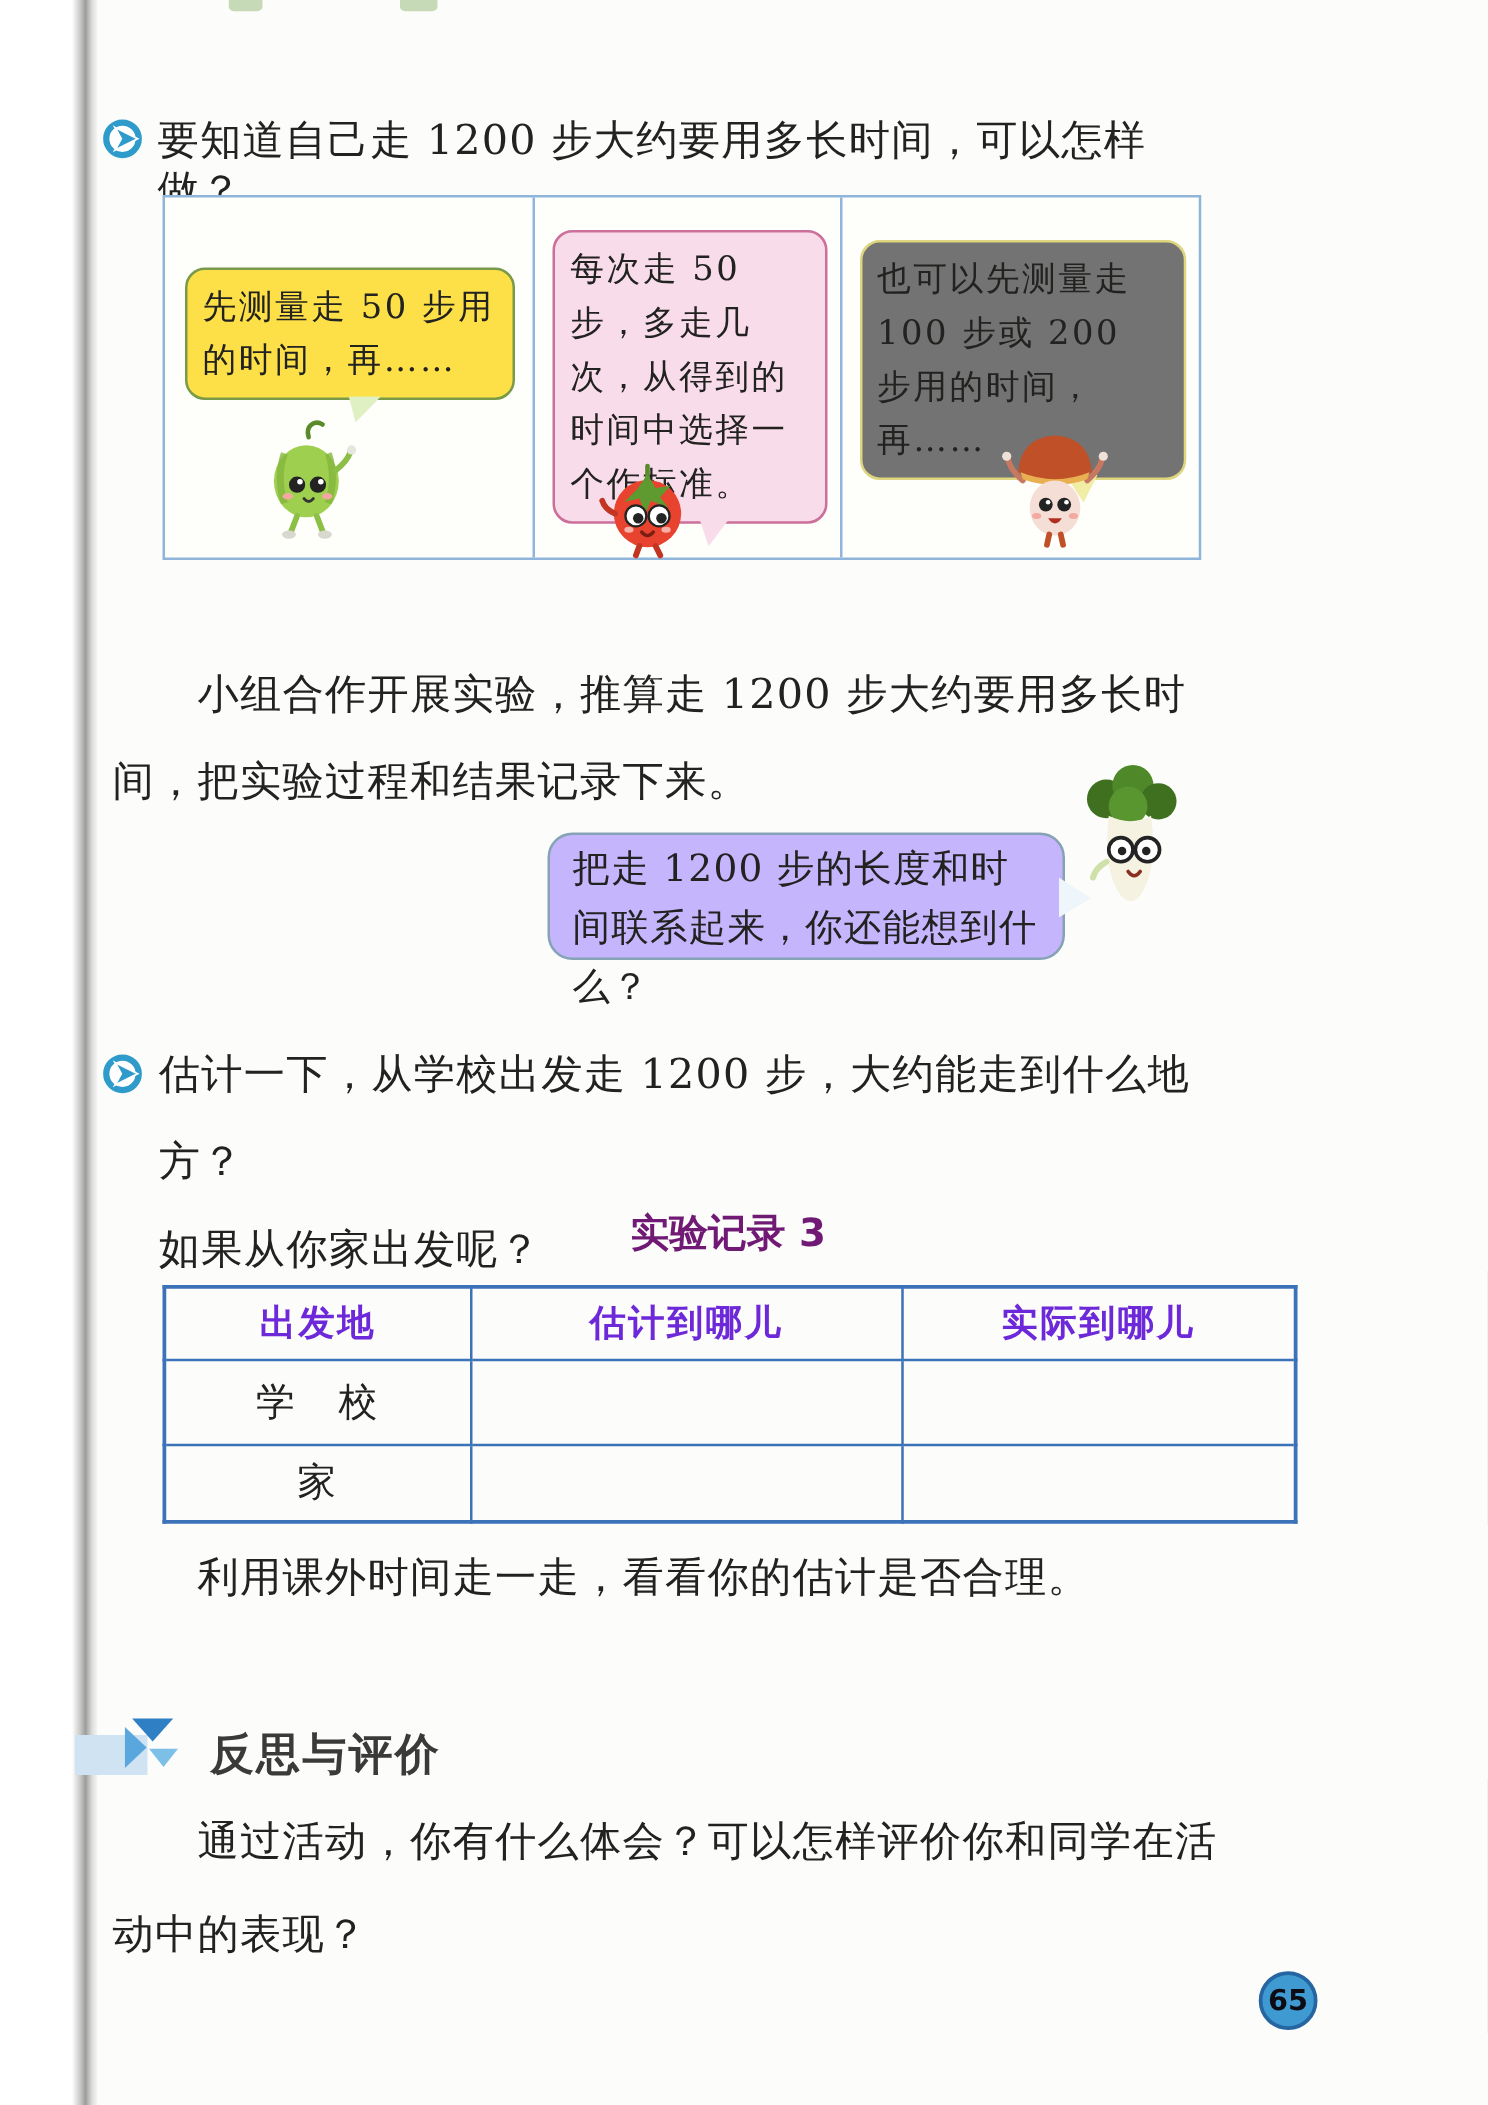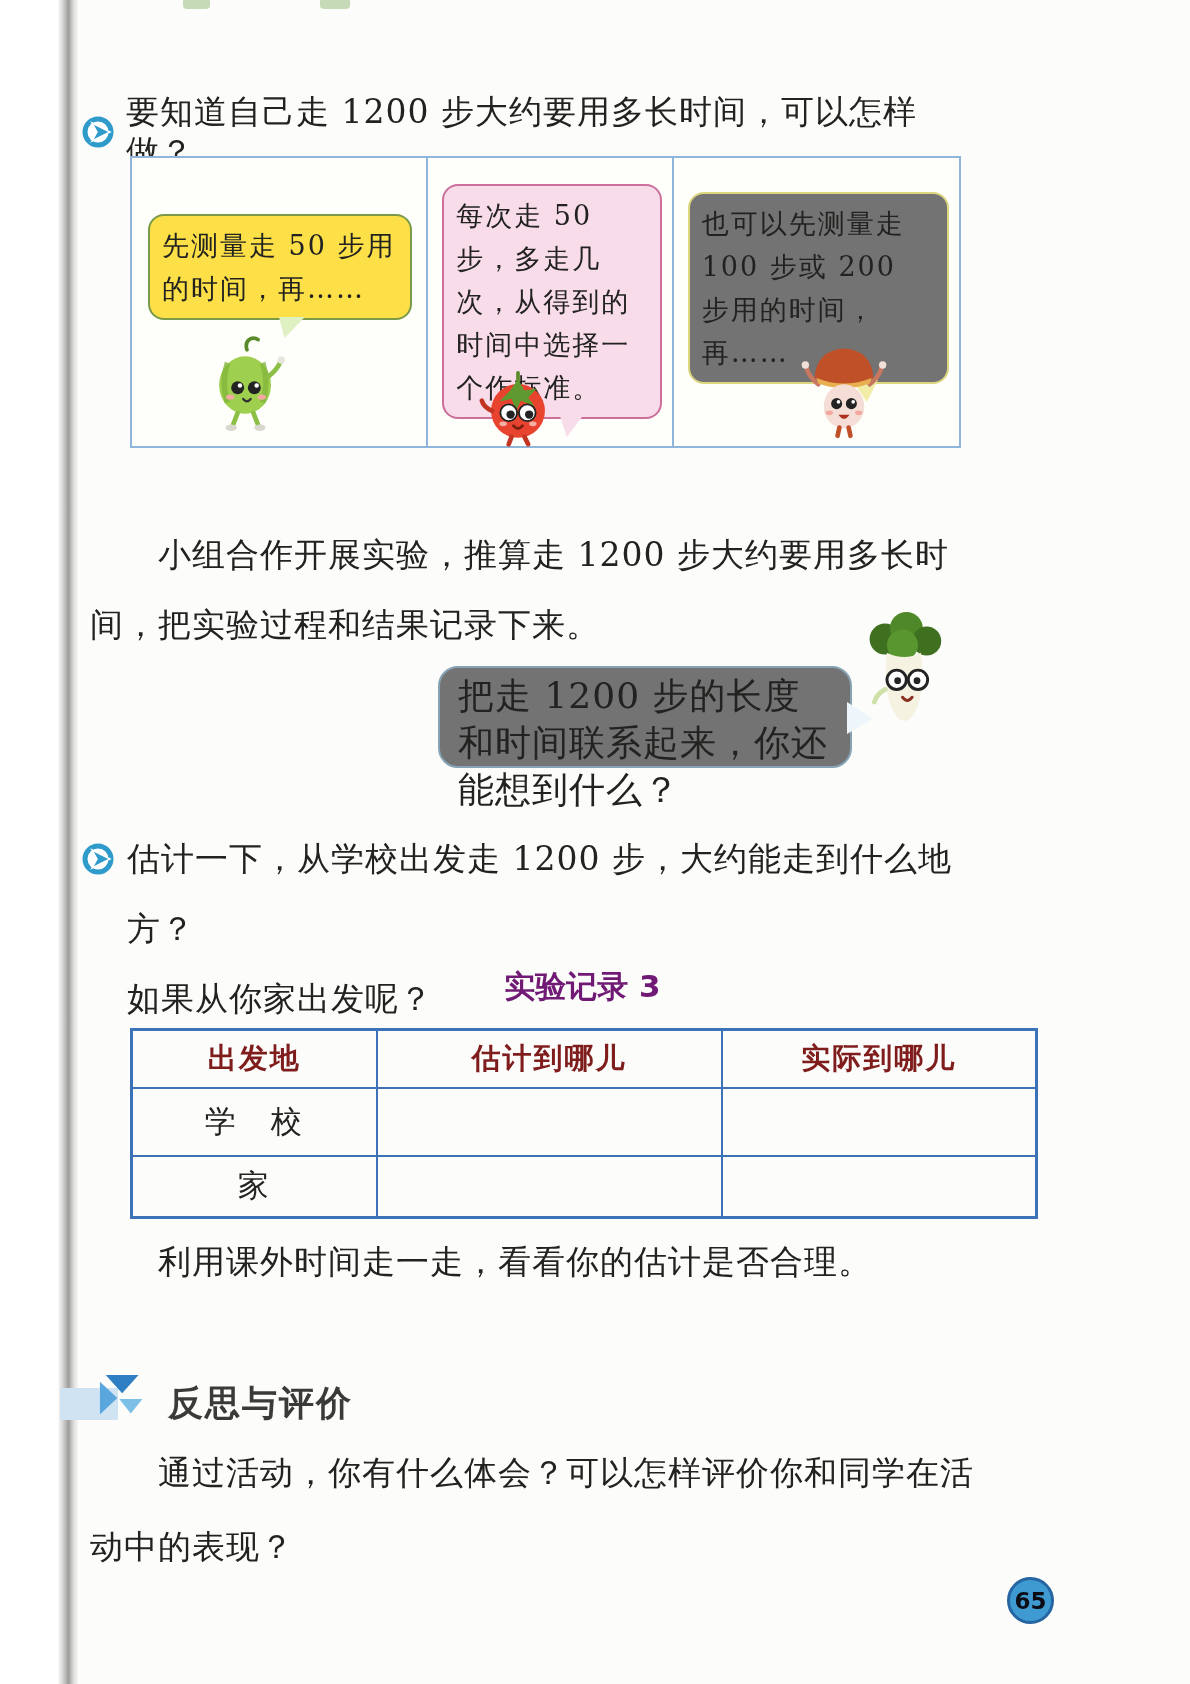--- a/index.html
+++ b/index.html
@@ -18,7 +18,7 @@
   .top-artifact { top:0; height:9px; background:#86b268; opacity:.45; border-radius:0 0 4px 4px; }
 
   
-  .bullet-row { display:flex; align-items:center; }
+  .bullet-row { display:flex; align-items:flex-start; }
   .bullet-icon { width:38px; height:38px; flex:0 0 38px; }
   .body-text { font-size:33px; line-height:70px; letter-spacing:1px; }
   .indent { text-indent:68px; }

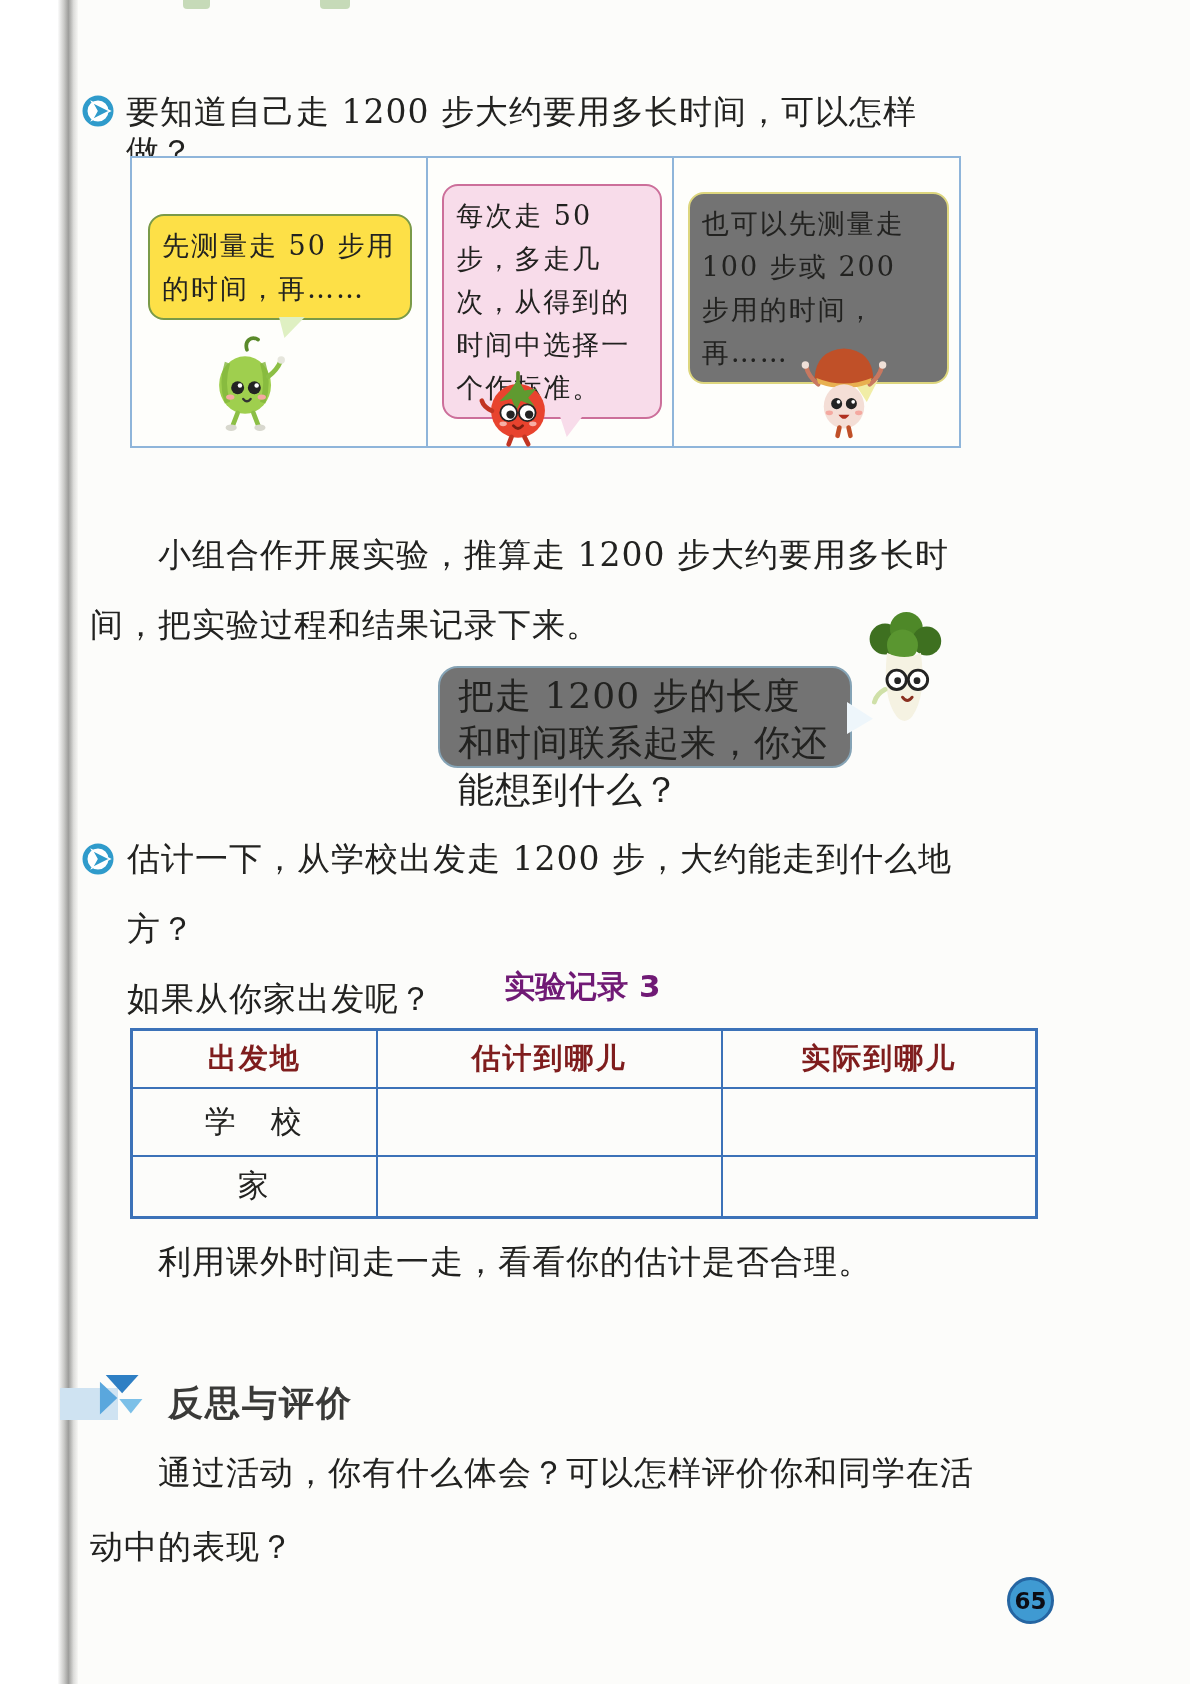--- a/index.html
+++ b/index.html
@@ -50,8 +50,8 @@
   
   .hint-bubble {
     left:438px; top:666px; width:414px; height:102px;
-    background:#737373; border:2px solid #85a3b5; border-radius:20px;
-    font-size:36px; line-height:47px; letter-spacing:1px; padding:4px 16px 4px 18px;
+    background:#c4b5fd; border:2px solid #85a3b5; border-radius:20px;
+    font-size:30px; line-height:47px; letter-spacing:1px; padding:4px 16px 4px 18px;
   }
   .hint-tail { position:absolute; right:-23px; top:34px; width:26px; height:32px;
       background:#eef6fb; clip-path:polygon(0 0,100% 52%,0 100%);

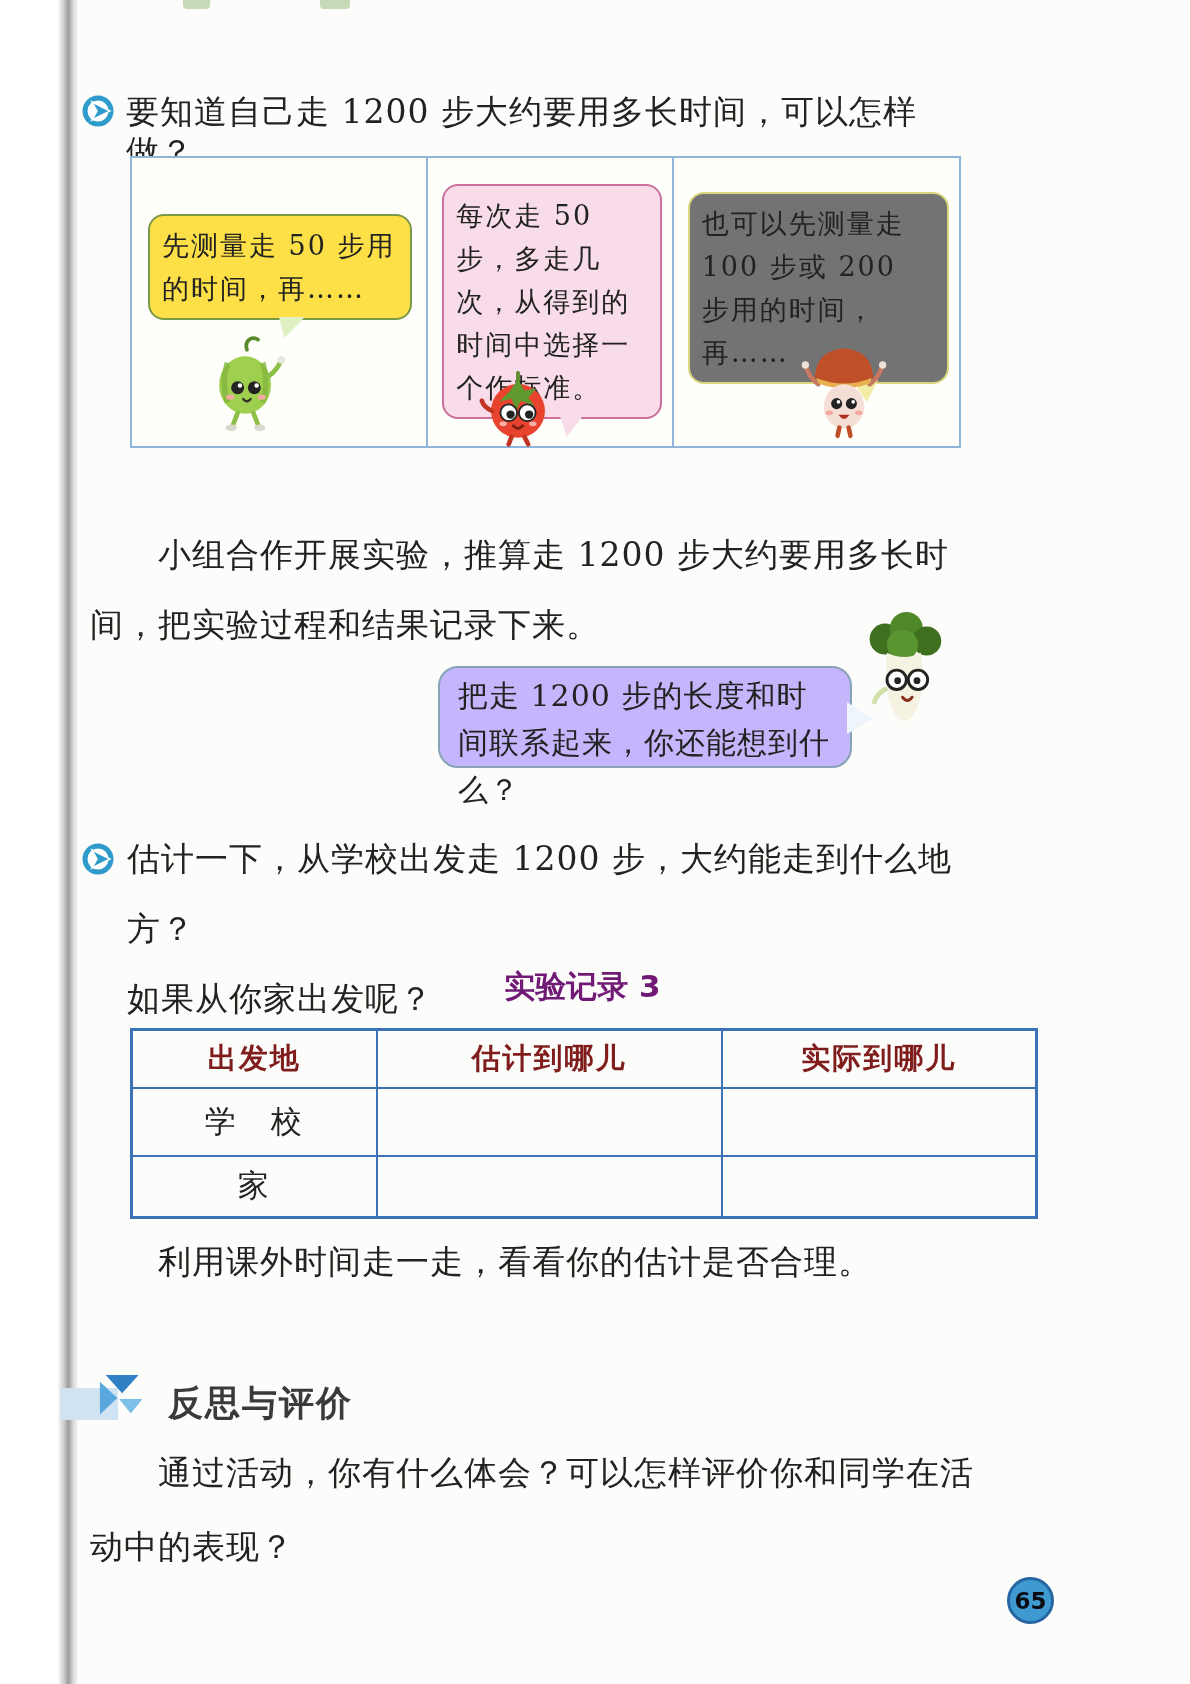--- a/index.html
+++ b/index.html
@@ -69,7 +69,7 @@
     border:2px solid #3c72b8; text-align:center; vertical-align:middle;
   }
   .rec-table th { height:58px; font-family:"DejaVu Sans", sans-serif; font-weight:bold;
-      font-size:29px; color:#7f1d1d; letter-spacing:2px; }
+      font-size:29px; color:#6d28d9; letter-spacing:2px; }
   .rec-table td { font-size:31px; letter-spacing:2px; }
   .row-school td { height:68px; }
   .row-home td { height:62px; }

